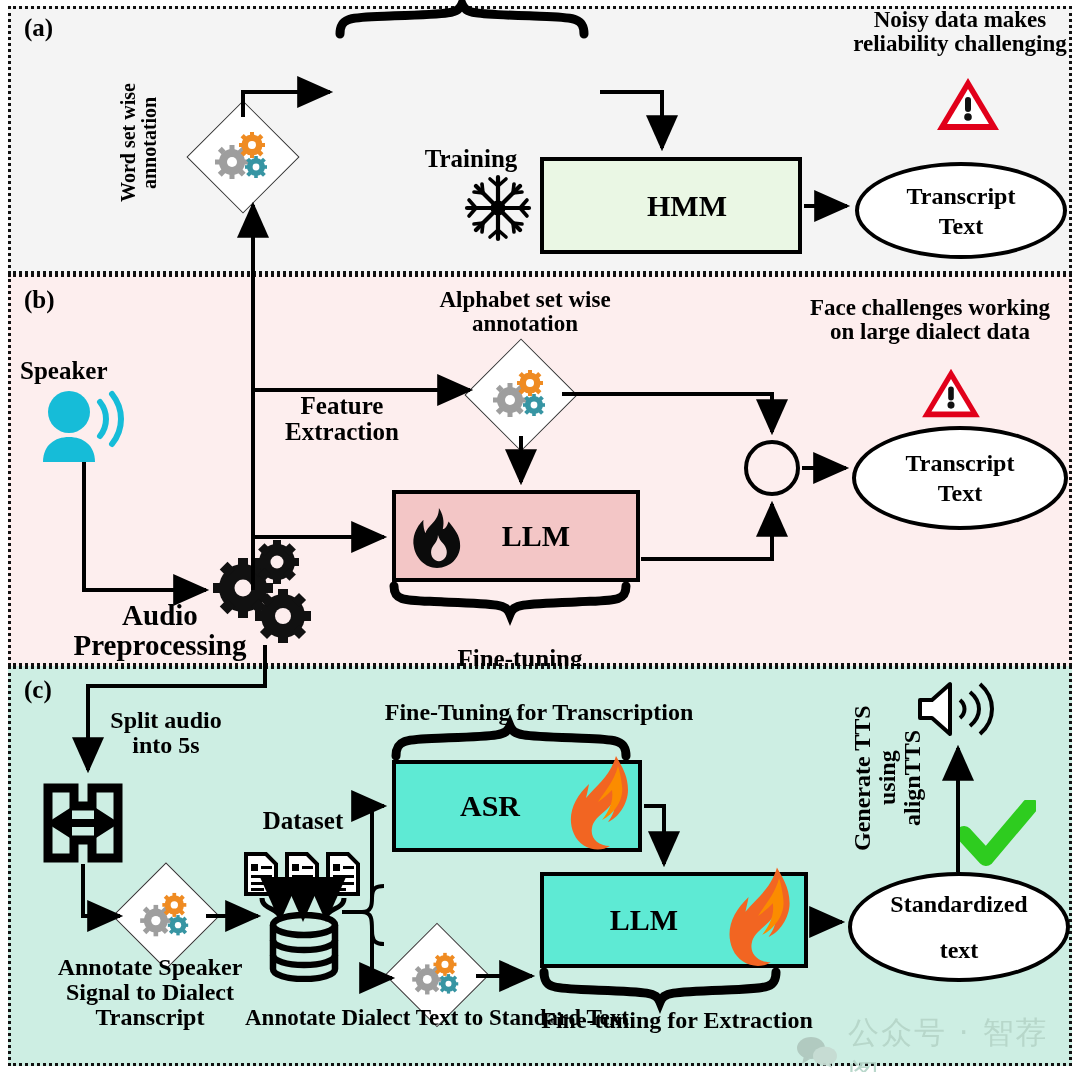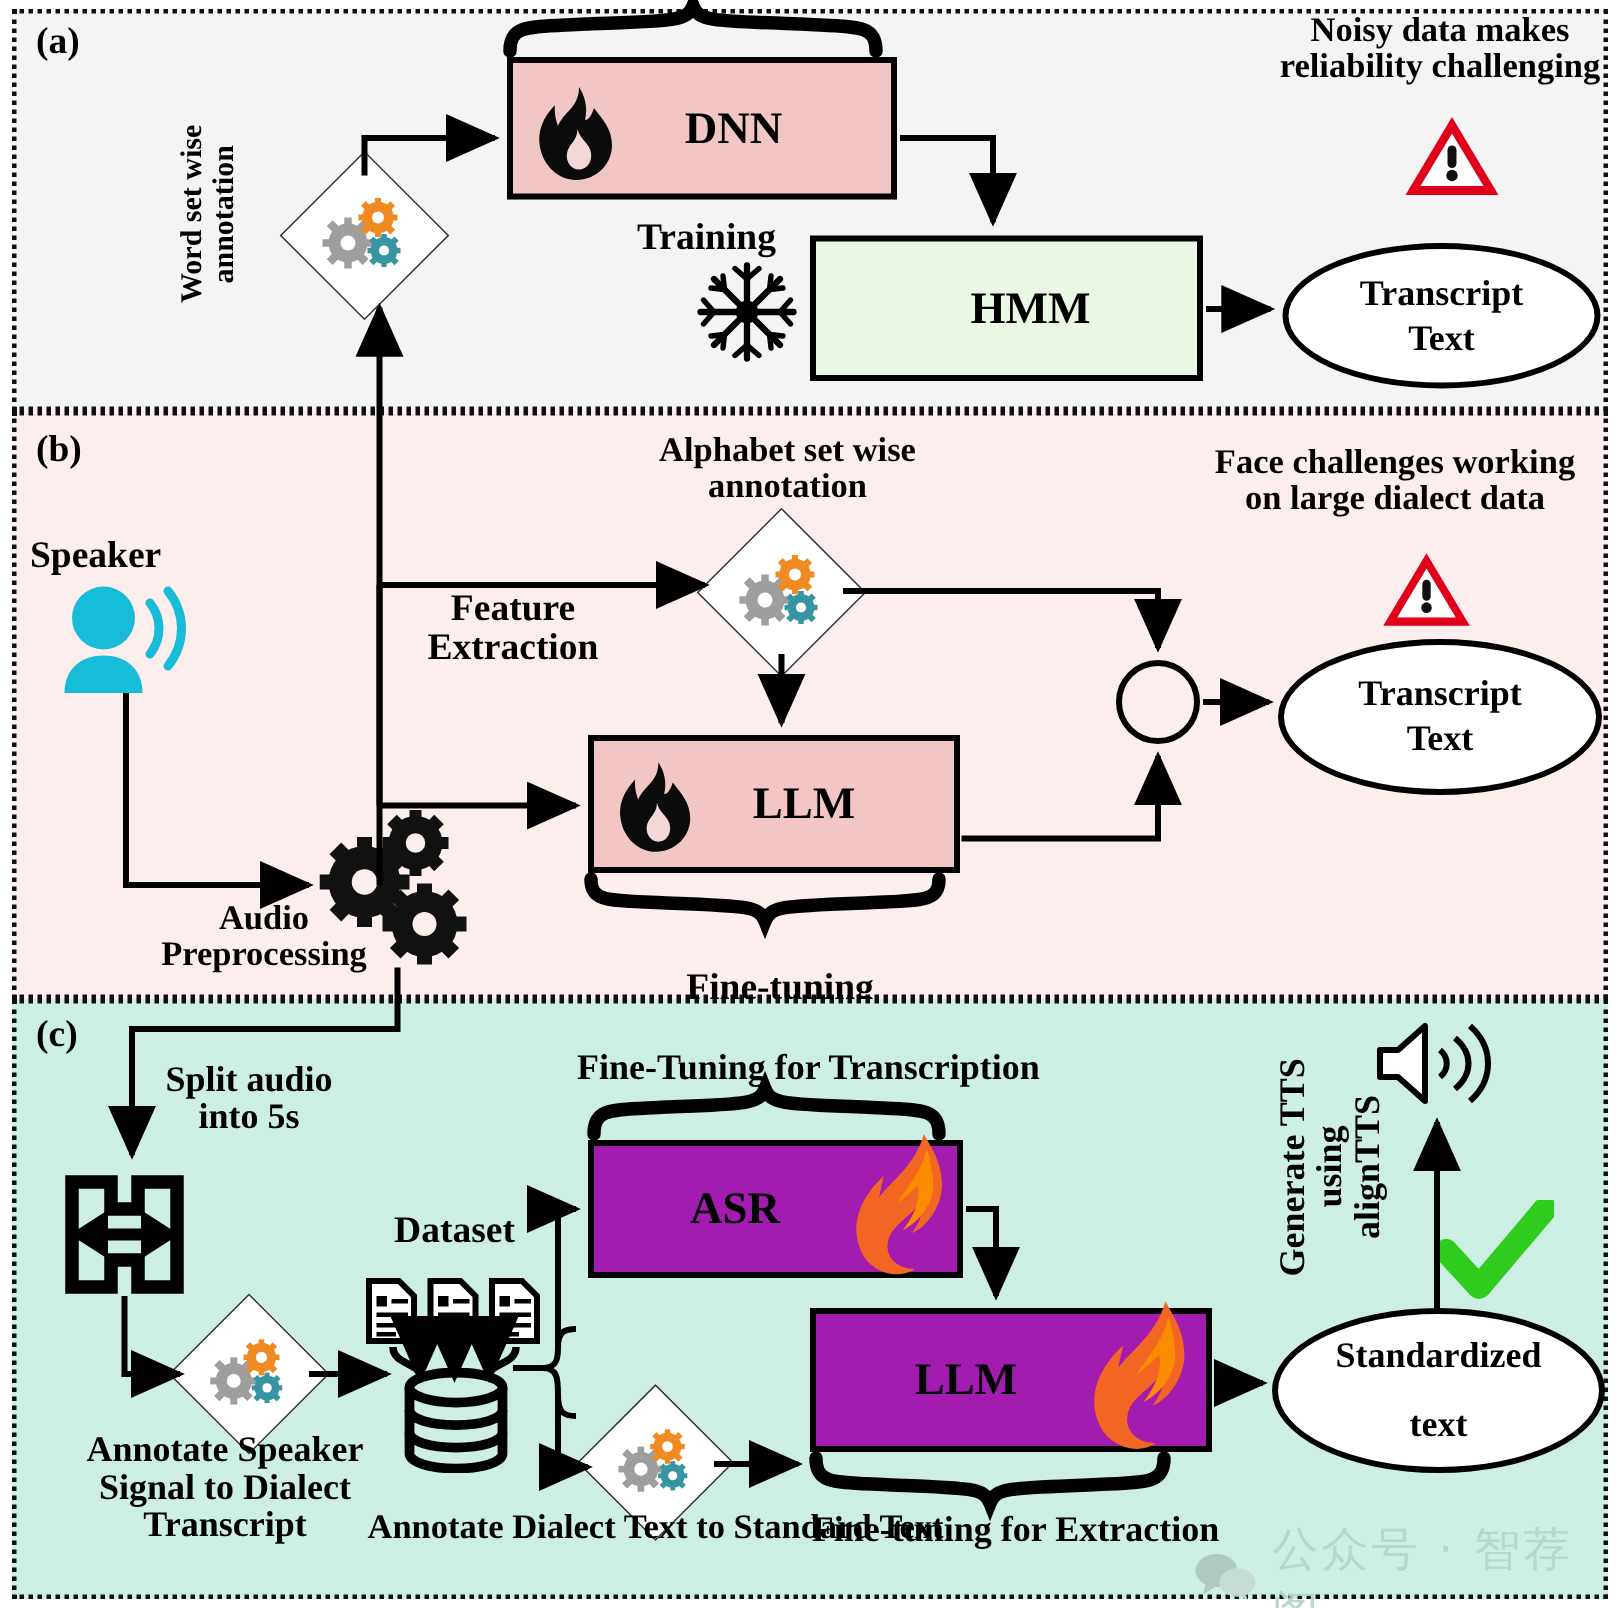--- a/index.html
+++ b/index.html
@@ -105,16 +105,6 @@
     </div>
   </div>
 
-  <div class="box pink" style="left:338px;top:38px;width:260px;height:95px;">
-    <span class="icon" style="left:14px;top:14px;">
-      <svg width="56" height="66" viewBox="0 0 56 66">
-        <path d="M30 2 C30 16 20 18 16 28 C13 20 14 14 14 14 C6 22 2 32 4 42 C6 54 16 64 28 64
-                 C42 64 52 53 52 41 C52 30 46 24 40 16 C38 22 36 24 34 24 C36 16 34 8 30 2 Z" fill="#0b0b0b"></path>
-        <path d="M29 30 C29 38 23 40 22 46 C21 52 25 57 30 57 C35 57 39 52 38 46 C37 39 31 38 29 30 Z" fill="#f4d7d7"></path>
-      </svg>
-    </span>
-    <span style="font-size:30px;margin-left:42px;">DNN</span>
-  </div>
 
   <div class="lbl" style="left:396px;top:146px;width:150px;font-size:25px;">Training</div>
 

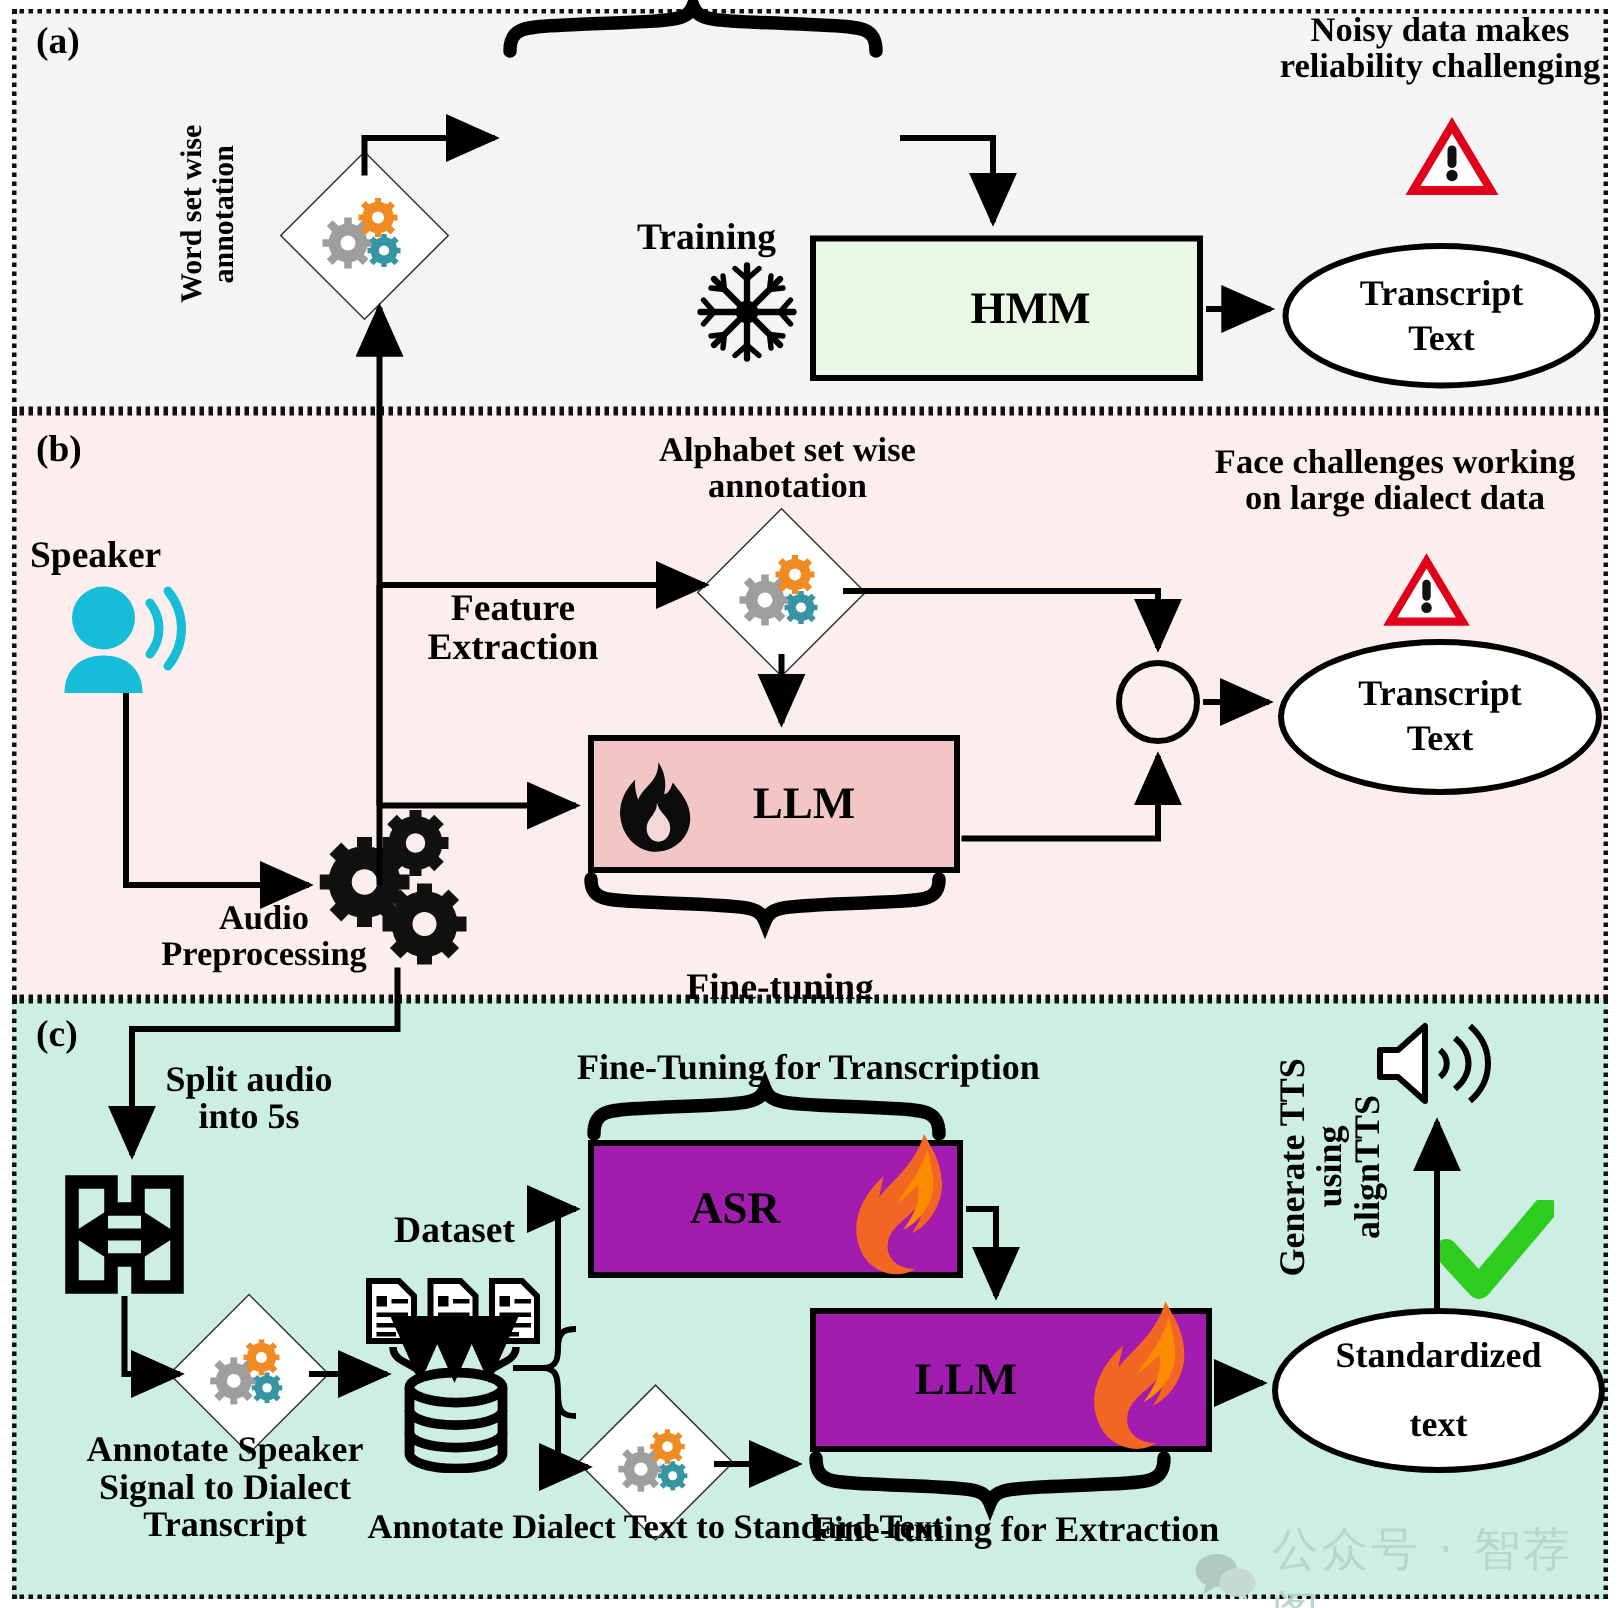--- a/index.html
+++ b/index.html
@@ -212,7 +212,7 @@
     </svg>
   </span>
 
-  <div class="lbl" style="left:76px;top:600px;width:200px;font-size:23px;">Audio
+  <div class="lbl" style="left:60px;top:600px;width:200px;font-size:29px;">Audio
 Preprocessing</div>
 
   <div class="lbl" style="left:262px;top:393px;width:160px;font-size:25px;">Feature

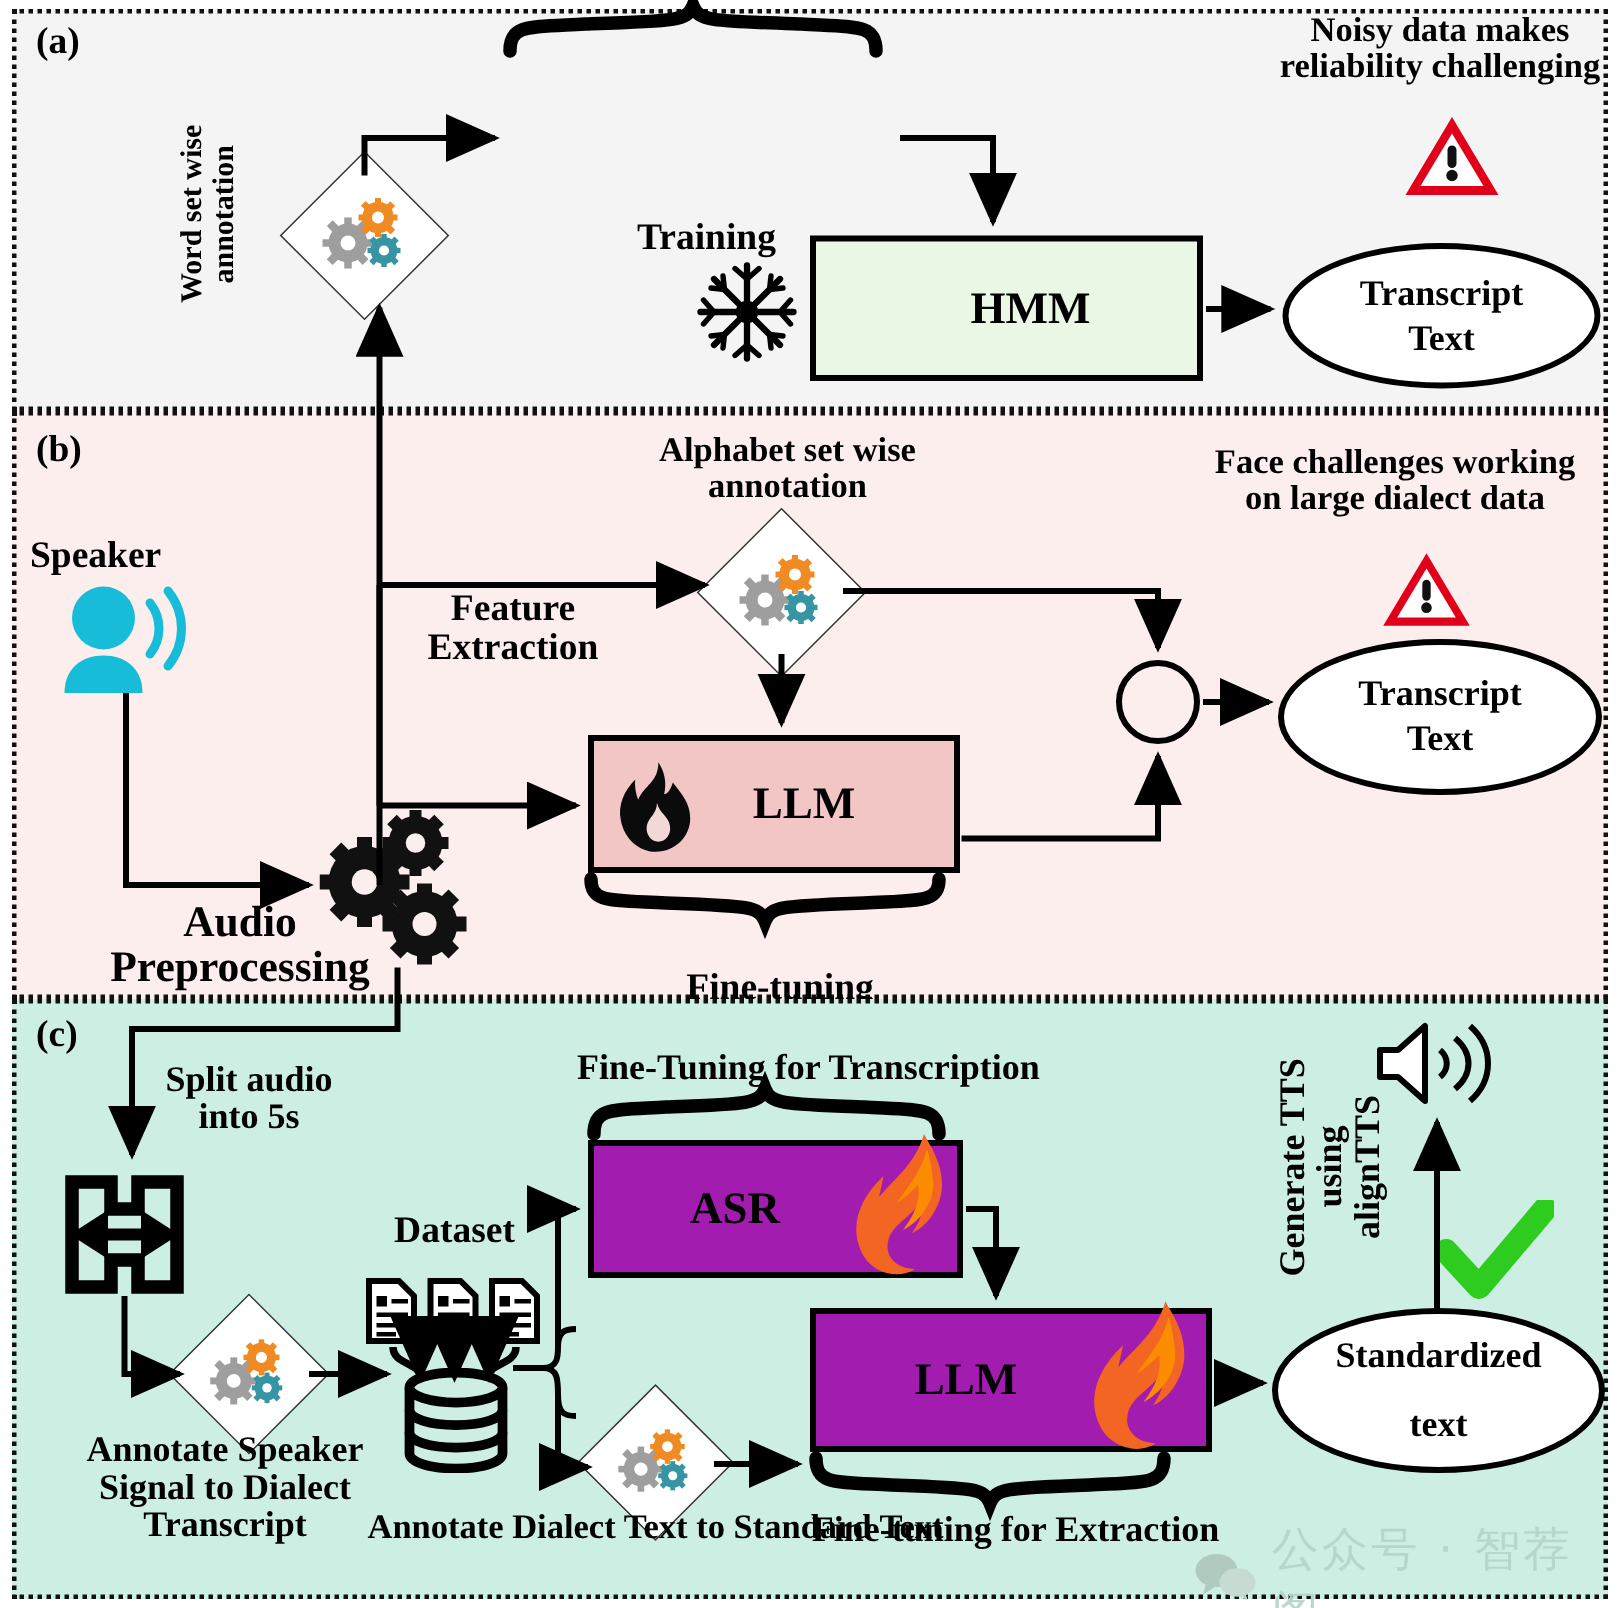--- a/index.html
+++ b/index.html
@@ -25,7 +25,7 @@
        font-weight:bold;color:#000;}
   .box.pink{background:#f3c6c6;}
   .box.green{background:#eaf7e4;}
-  .box.yellow{background:#a21caf;}
+  .box.yellow{background:#5eead4;}
 
   .ellipse{position:absolute;box-sizing:border-box;border:4px solid #000;
            border-radius:50%;background:#fff;display:flex;flex-direction:column;

